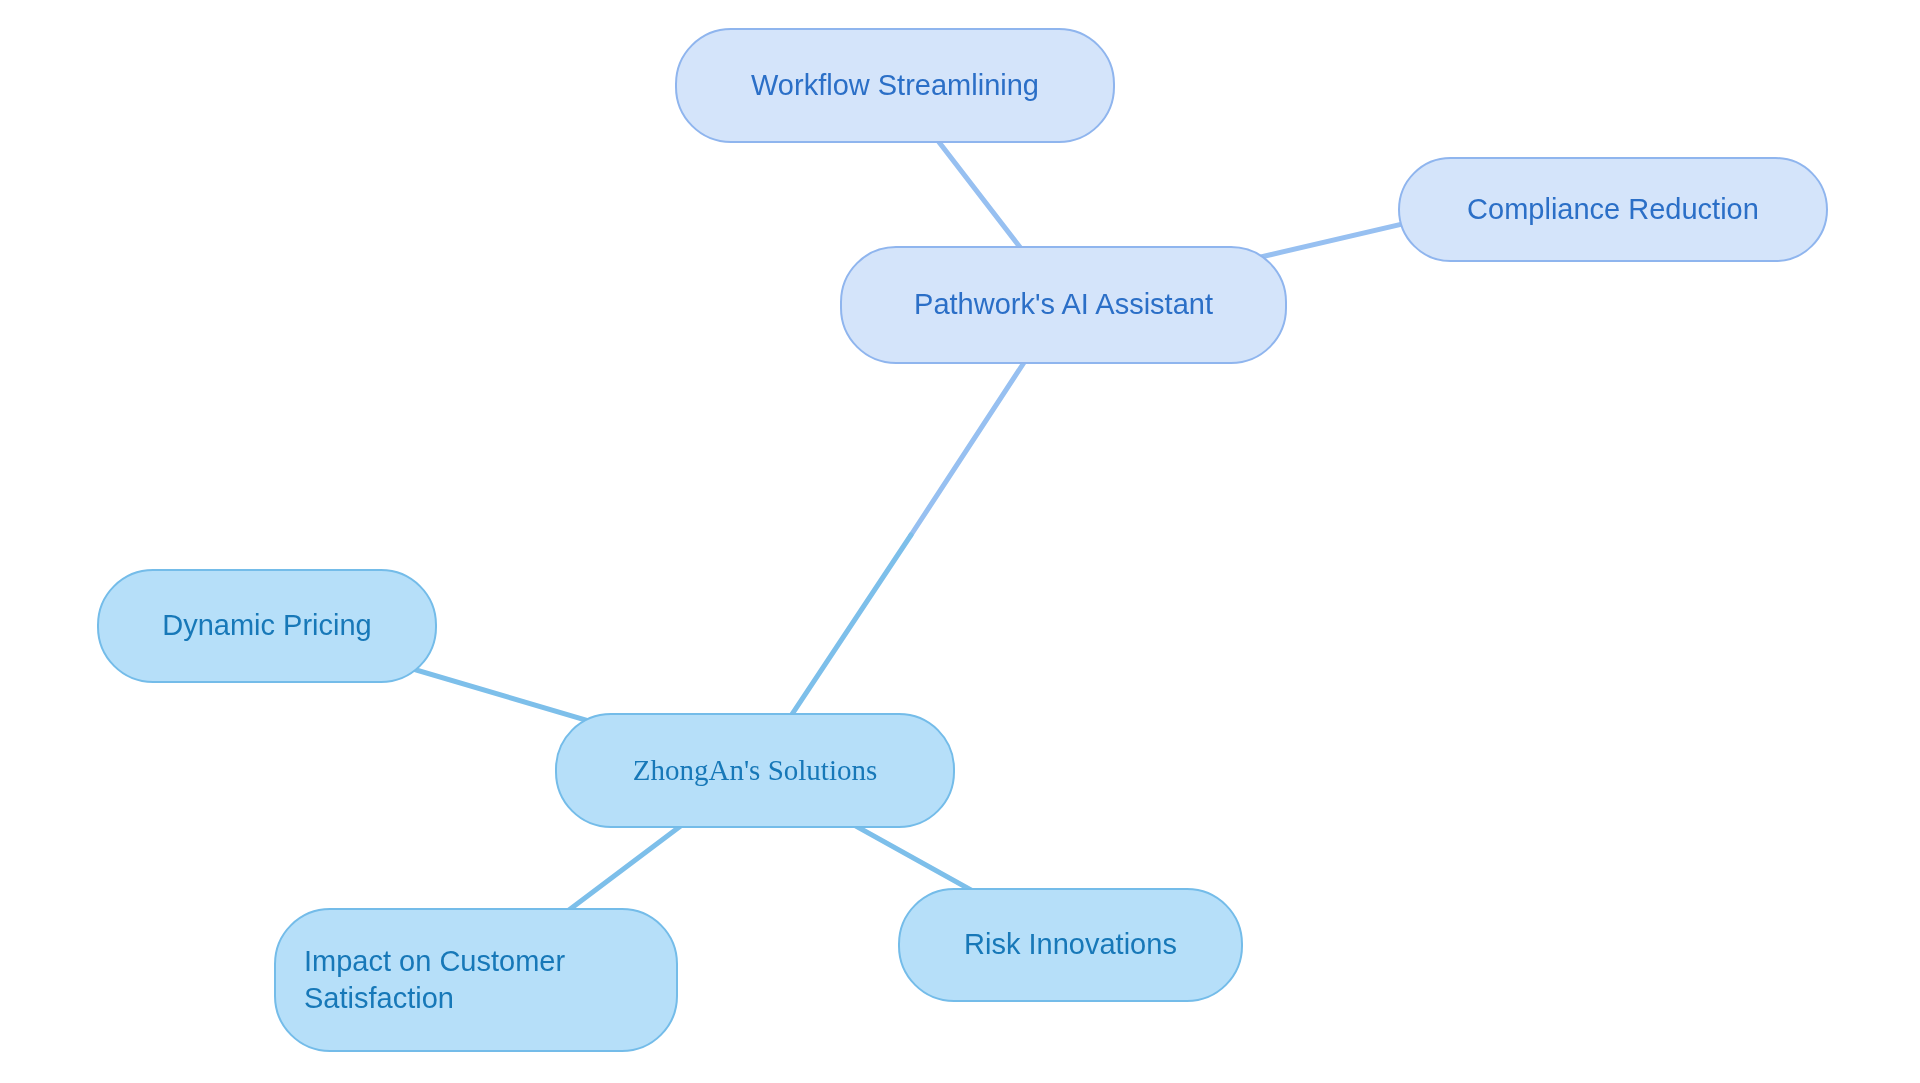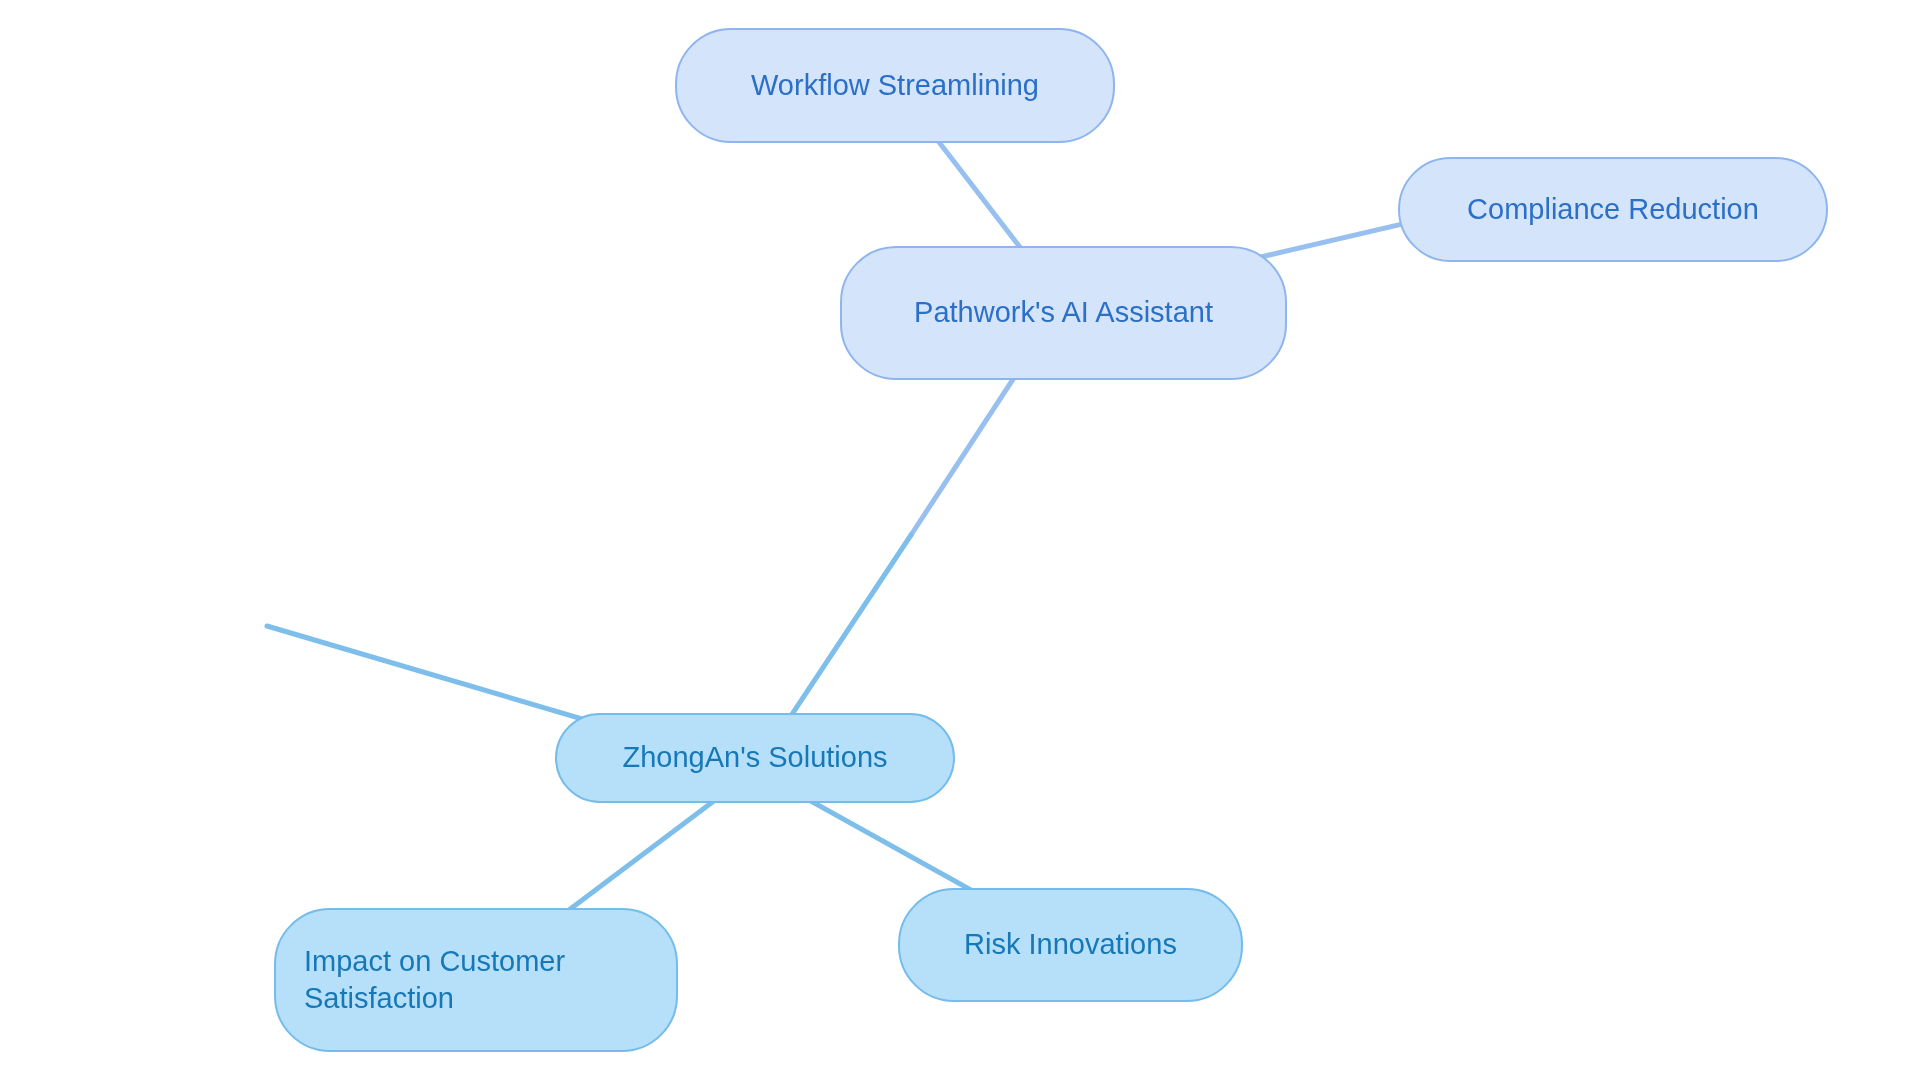--- a/index.html
+++ b/index.html
@@ -62,7 +62,7 @@
   
   .pos-workflow   { left: 675px;  top: 28px;  width: 440px; height: 115px; }
   .pos-compliance { left: 1398px; top: 130px; width: 430px; height: 105px; margin-top: 27px; }
-  .pos-pathwork   { left: 840px;  top: 246px; width: 447px; height: 134px; }
+  .pos-pathwork   { left: 840px;  top: 246px; width: 447px; height: 118px; }
   .pos-central    { left: 691px;  top: 458px; width: 441px; height: 154px; }
   .pos-zhongan    { left: 555px;  top: 713px; width: 400px; height: 90px; }
   .pos-dynamic    { left: 97px;   top: 569px; width: 340px; height: 114px; }

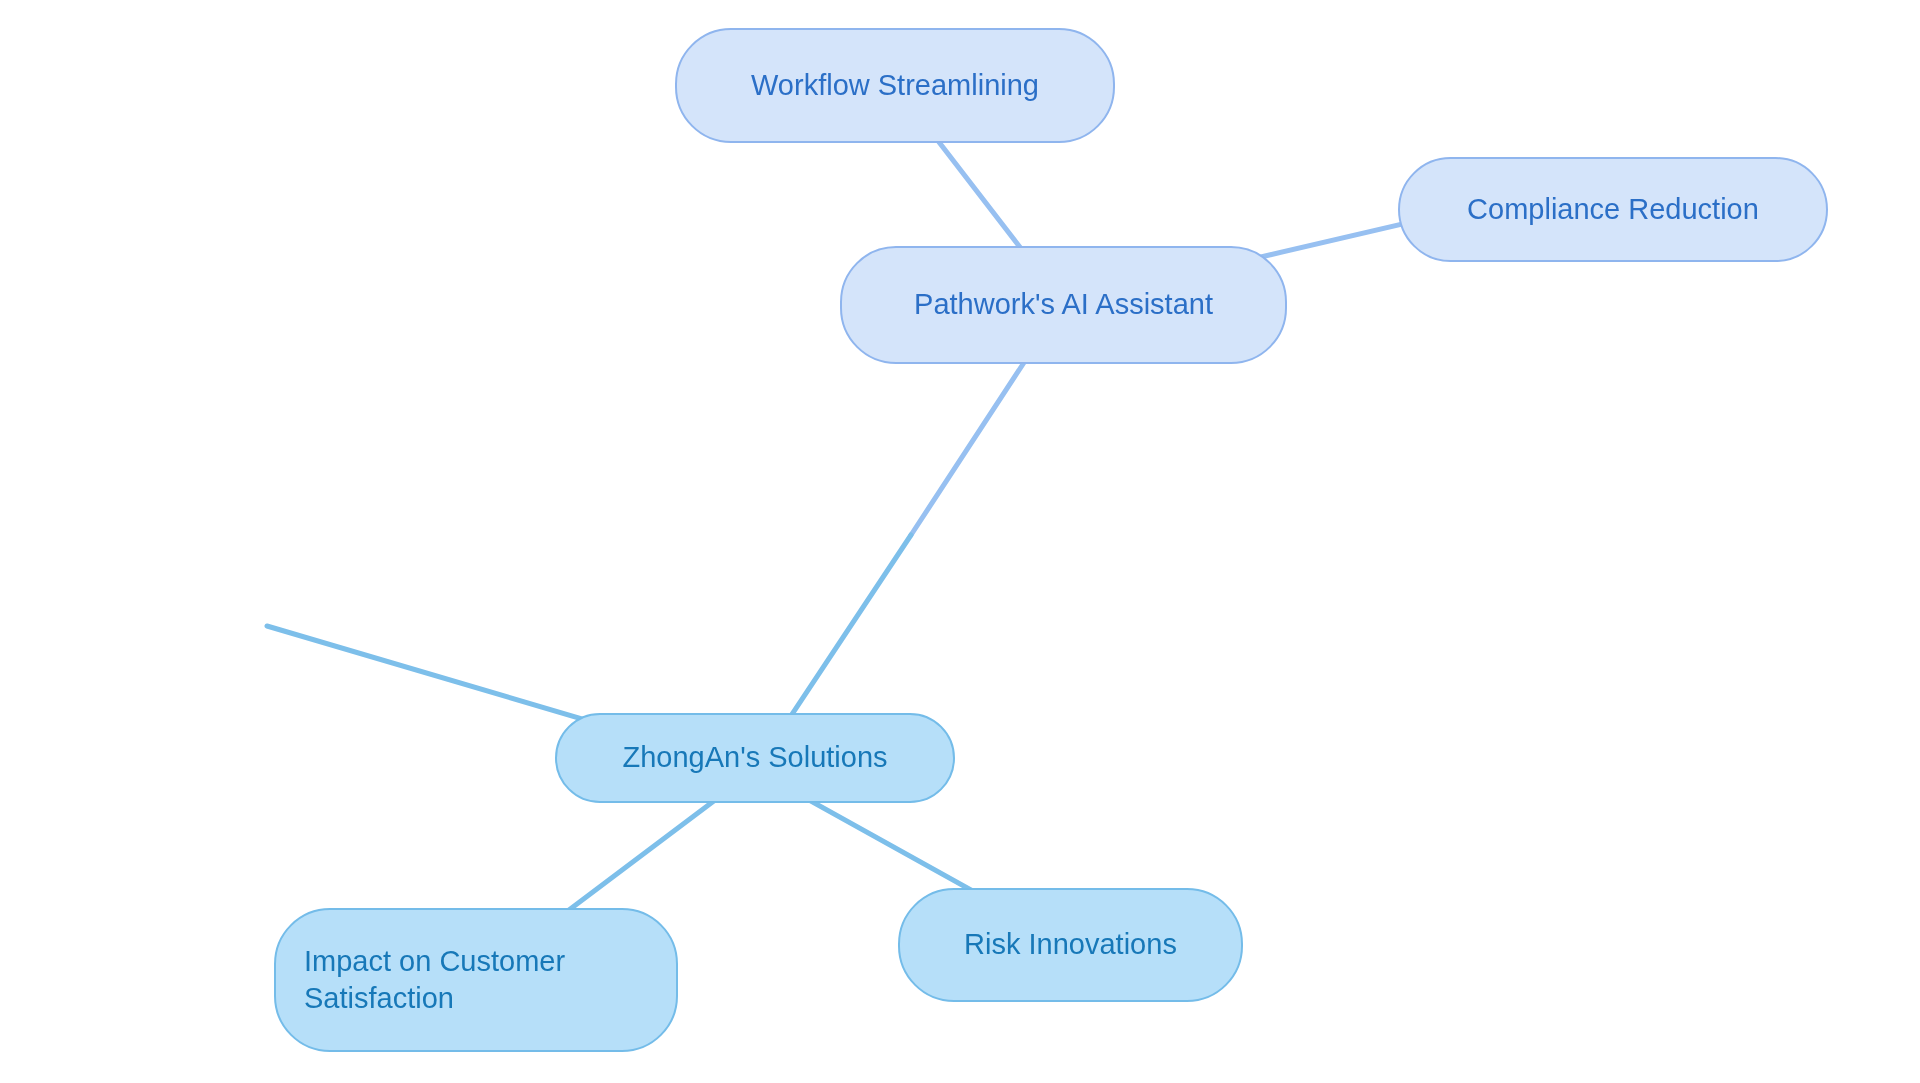--- a/index.html
+++ b/index.html
@@ -101,6 +101,9 @@
     <span>ZhongAn's Solutions</span>
   </div>
 
+  <div class="node node-branch-zhongan pos-dynamic">
+    <span>Dynamic Pricing</span>
+  </div>
 
   <div class="node node-branch-zhongan pos-impact">
     <span>Impact on Customer Satisfaction</span>

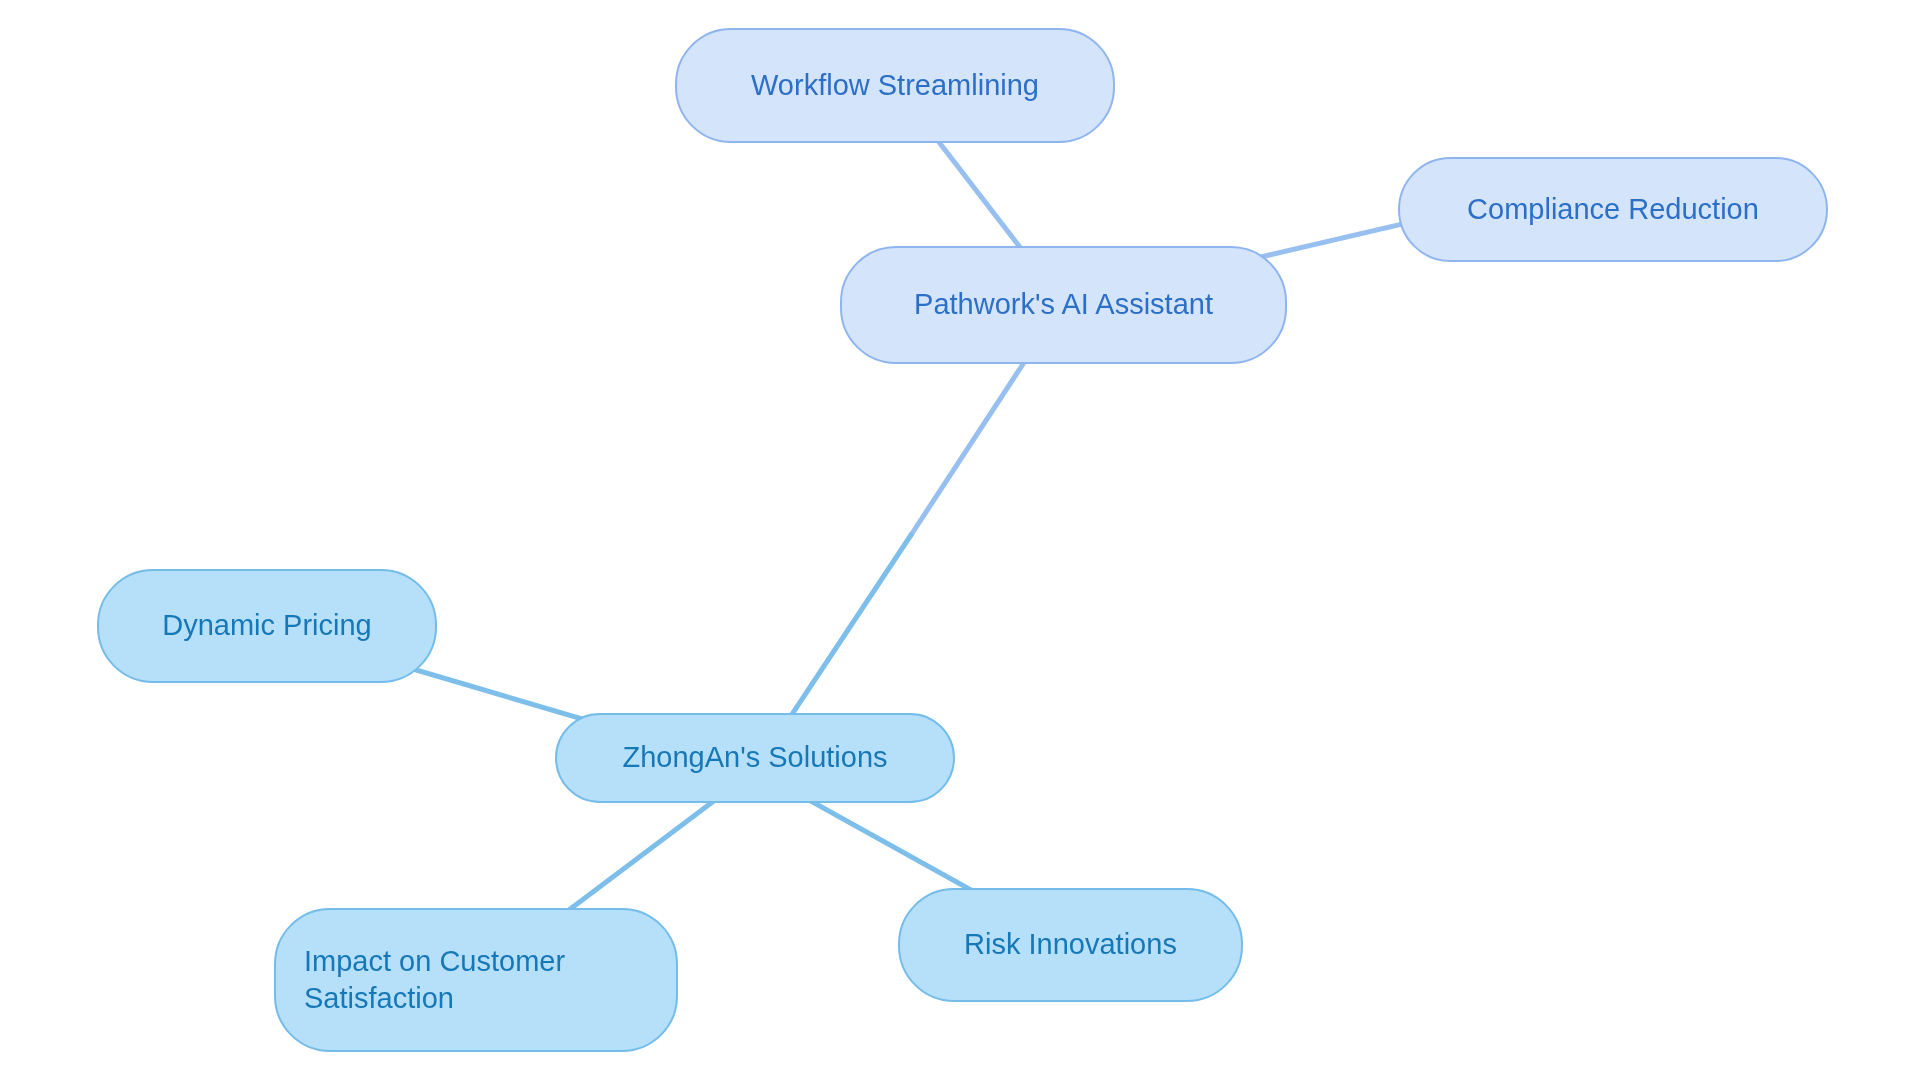--- a/index.html
+++ b/index.html
@@ -64,7 +64,7 @@
   .pos-compliance { left: 1398px; top: 130px; width: 430px; height: 105px; margin-top: 27px; }
   .pos-pathwork   { left: 840px;  top: 246px; width: 447px; height: 118px; }
   .pos-central    { left: 691px;  top: 458px; width: 441px; height: 154px; }
-  .pos-zhongan    { left: 555px;  top: 713px; width: 400px; height: 90px; }
+  .pos-zhongan    { left: 555px;  top: 713px; width: 400px; height: 115px; font-family: Liberation Serif, serif; }
   .pos-dynamic    { left: 97px;   top: 569px; width: 340px; height: 114px; }
   .pos-impact     { left: 274px;  top: 908px; width: 404px; height: 144px; }
   .pos-risk       { left: 898px;  top: 888px; width: 345px; height: 114px; }

